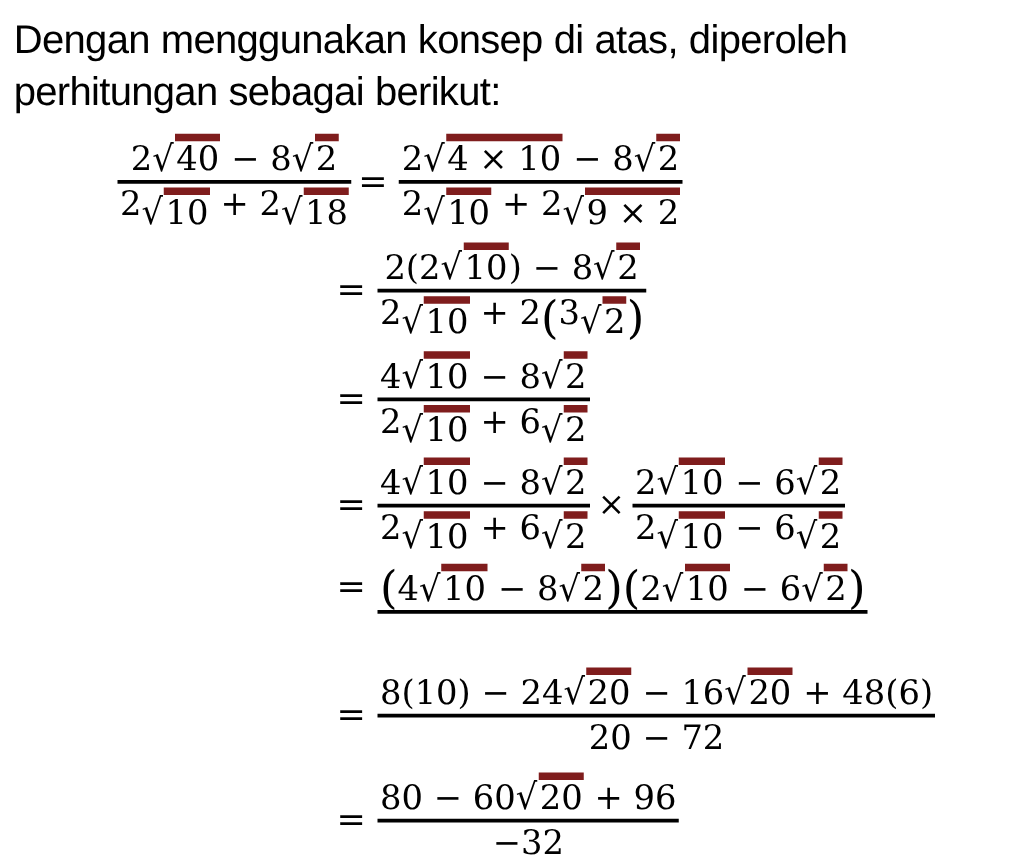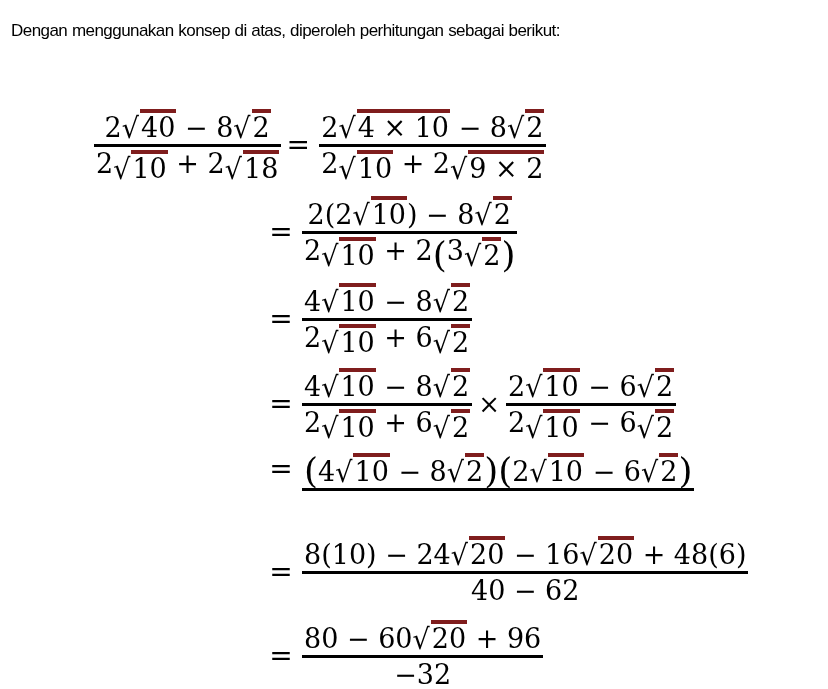--- a/index.html
+++ b/index.html
@@ -5,7 +5,7 @@
   html, body { margin:0; padding:0; background:#ffffff; }
   body { width:828px; height:689px; position:relative; overflow:hidden; color:#000; }
   .para { position:absolute; left:11px; top:10px; width:815px;
-          font-family:"Liberation Sans", sans-serif; font-size:17px; line-height:42px;
+          font-family:"Liberation Sans", sans-serif; font-size:32px; line-height:42px;
           letter-spacing:-0.55px; word-spacing:0.5px; }
   .math { font-family:"DejaVu Serif", serif; font-size:27px; line-height:1; }
   .row { position:absolute; display:flex; align-items:center; }

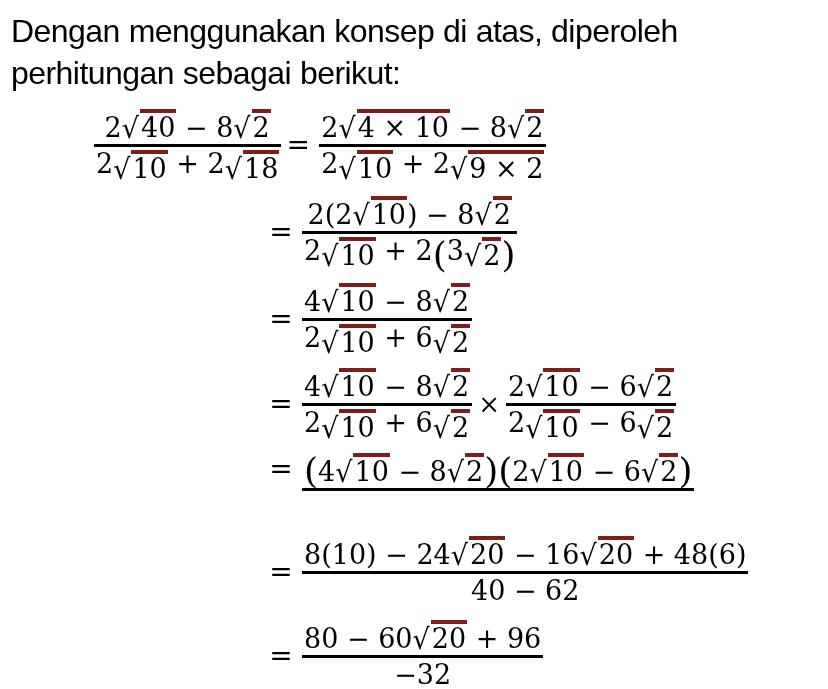--- a/index.html
+++ b/index.html
@@ -19,7 +19,7 @@
   .seg { display:inline-flex; align-items:flex-end; }
   .sqrt { display:inline-flex; align-items:flex-end; }
   .sqrt .rad { font-size:27px; margin-right:1px; transform:scaleY(1.06); }
-  .sqrt .under { border-top:4px solid #7f1d1d; padding:1px 1px 0 1px; }
+  .sqrt .under { border-top:6px solid #7f1d1d; padding:1px 1px 0 1px; }
   .bigp { font-size:36px; line-height:0.9; transform:translateY(2px); font-weight:300; }
 </style>
 </head>

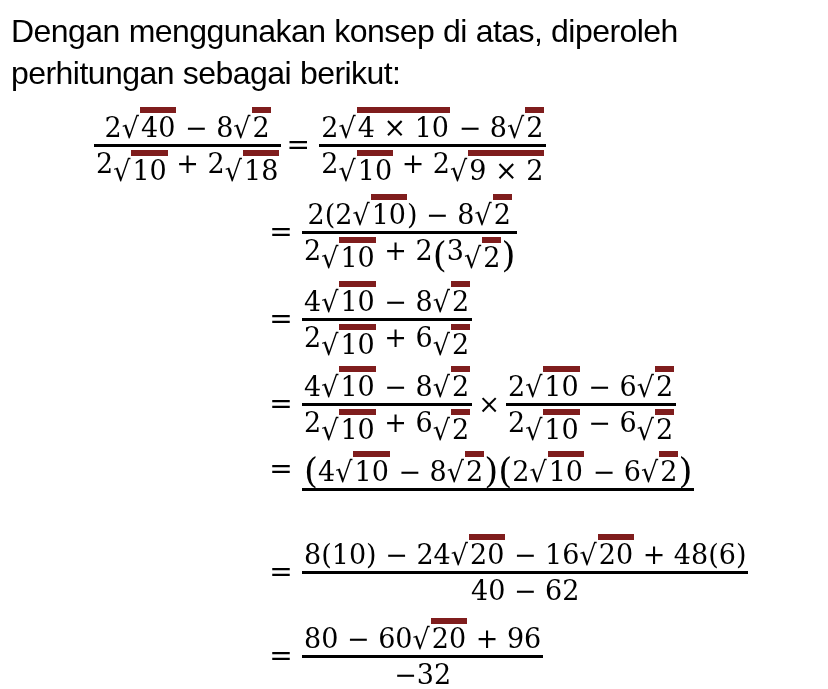--- a/index.html
+++ b/index.html
@@ -83,7 +83,7 @@
       <span class="frac">
         <span class="num"><span class="seg">8(10) − 24</span><span class="sqrt"><span class="rad">√</span><span class="under">20</span></span><span class="seg"> − 16</span><span class="sqrt"><span class="rad">√</span><span class="under">20</span></span><span class="seg"> + 48(6)</span></span>
         <span class="bar"></span>
-        <span class="den"><span class="seg">40 − 62</span></span>
+        <span class="den"><span class="seg">20 − 72</span></span>
       </span>
     </div>
     <div class="row" style="top: 614px; left: 264px;">

